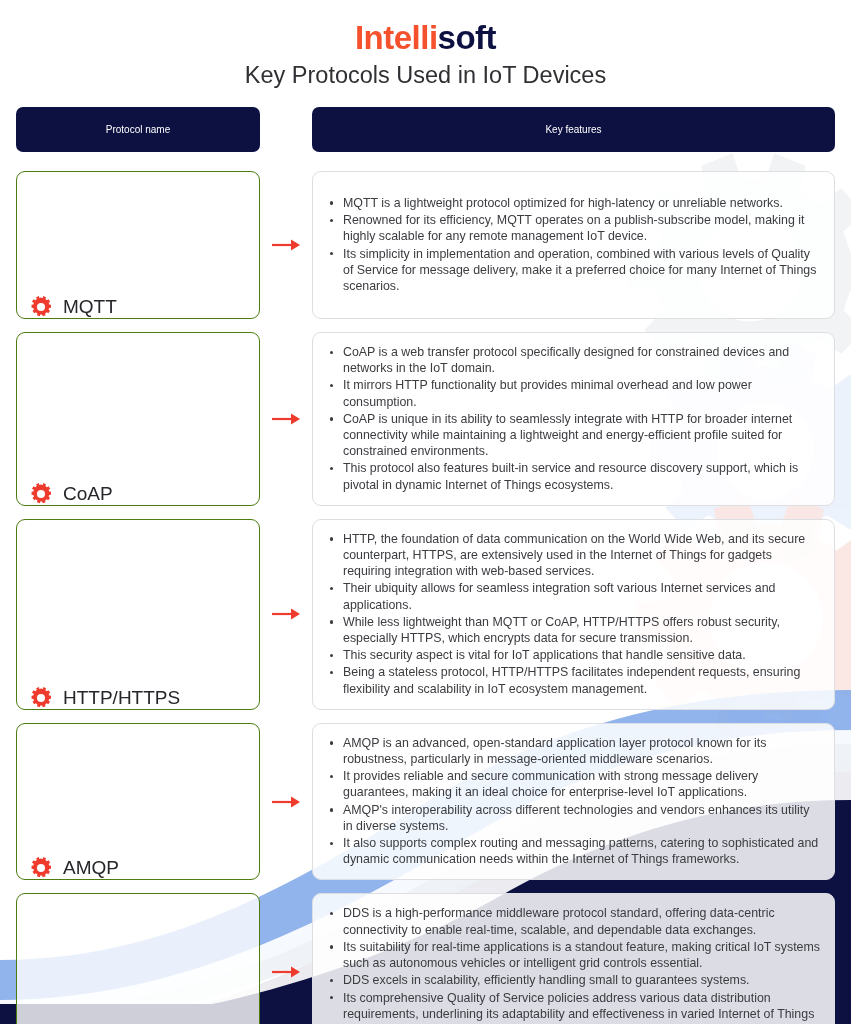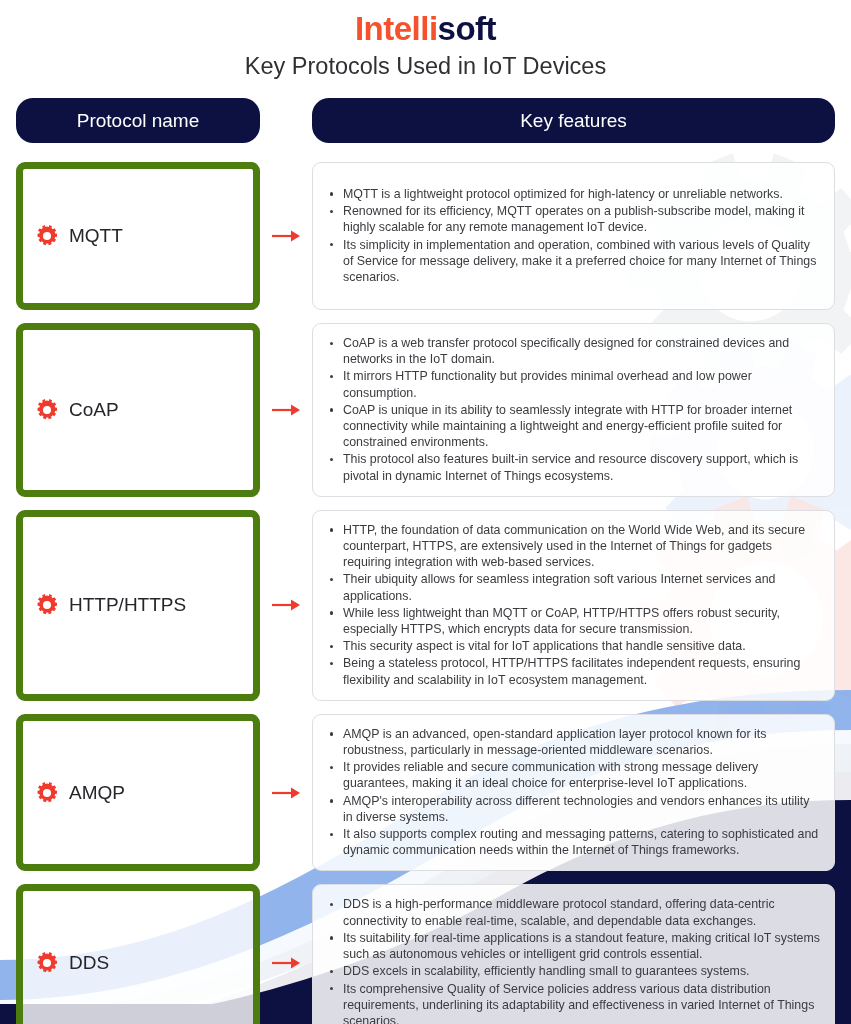--- a/index.html
+++ b/index.html
@@ -33,7 +33,7 @@
     position: relative;
     z-index: 3;
     text-align: center;
-    padding-top: 10px;
+    padding-top: 19px;
     font-size: 33px;
     font-weight: bold;
     letter-spacing: -0.5px;

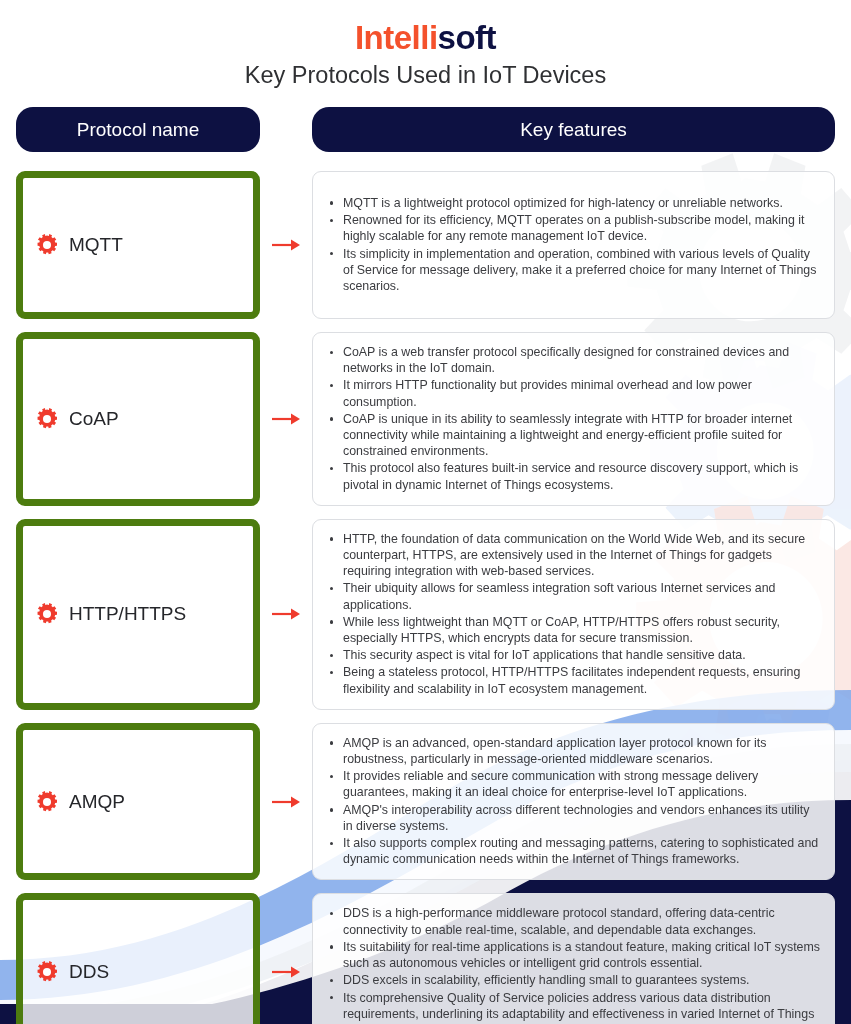--- a/index.html
+++ b/index.html
@@ -67,12 +67,12 @@
   .head-cell {
     background: #0d1142;
     color: #ffffff;
-    border-radius: 17px;
+    border-radius: 7px;
     height: 45px;
     display: flex;
     align-items: center;
     justify-content: center;
-    font-size: 19px;
+    font-size: 10px;
     font-weight: normal;
   }
   .head-cell.proto { width: 244px; flex: none; }

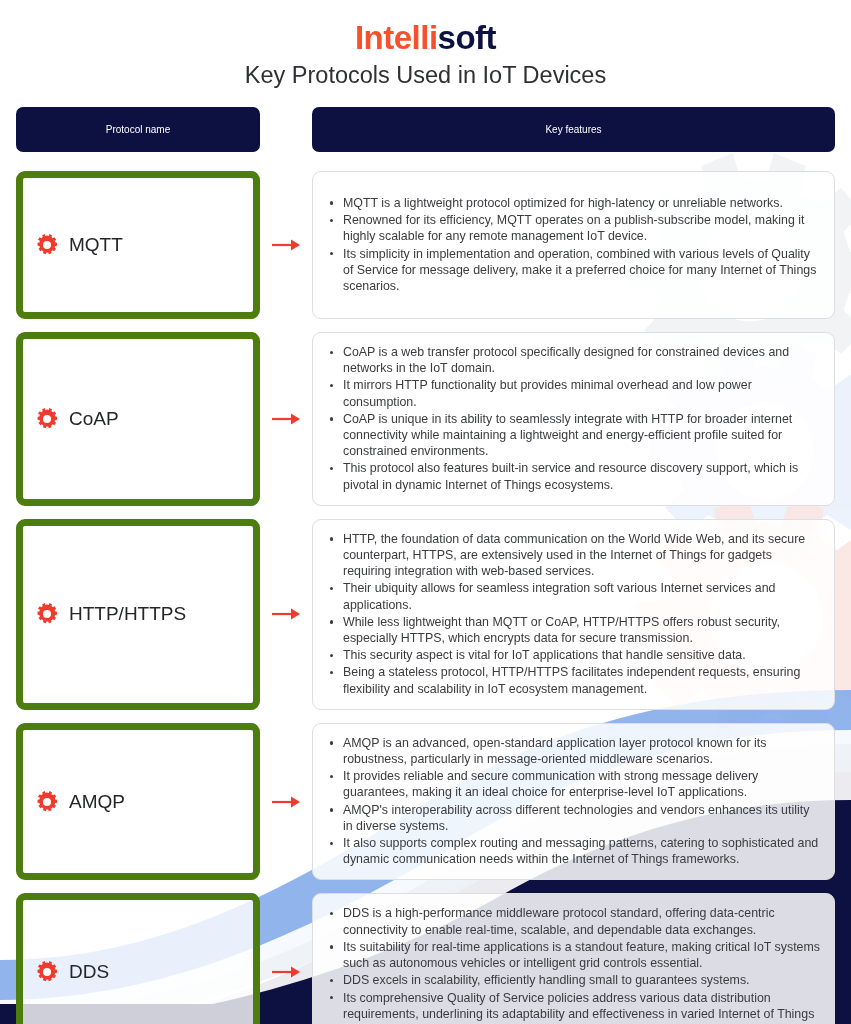--- a/index.html
+++ b/index.html
@@ -87,11 +87,11 @@
   .proto-cell {
     width: 244px;
     flex: none;
-    border: 7px solid #4d7c0f;
+    border: 1px solid #4d7c0f;
     border-radius: 9px;
     background: rgba(255,255,255,0.80);
     display: flex;
-    align-items: center;
+    align-items: flex-end;
     padding-left: 13px;
   }
 

